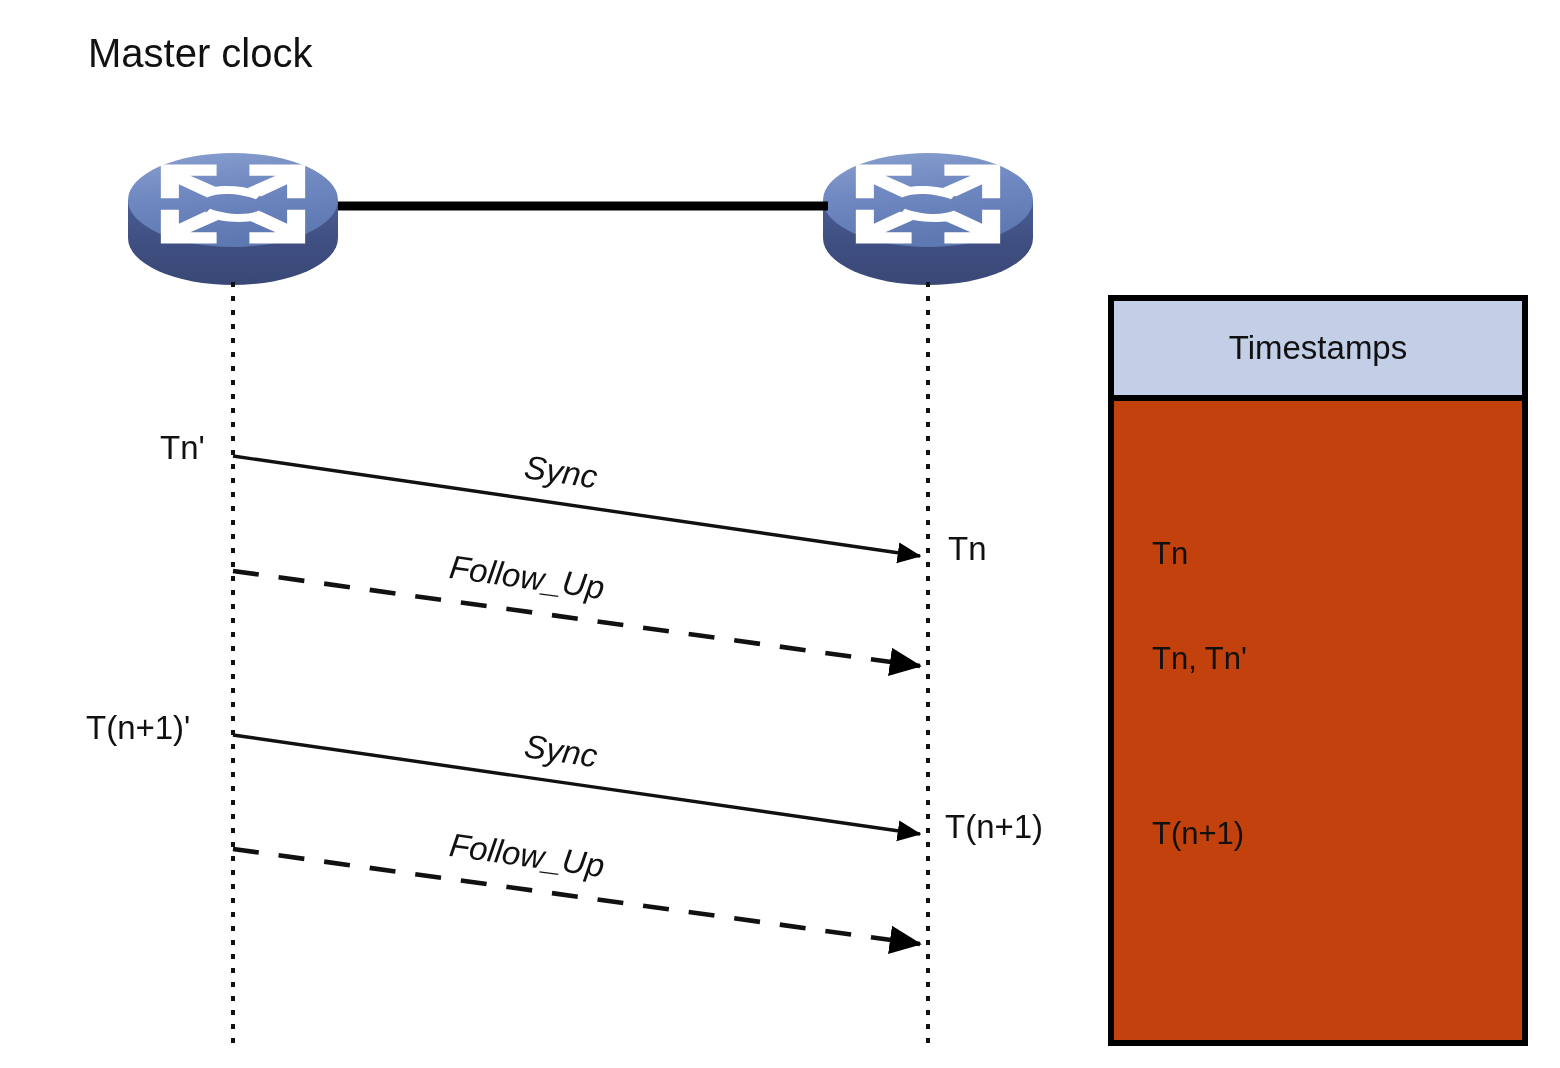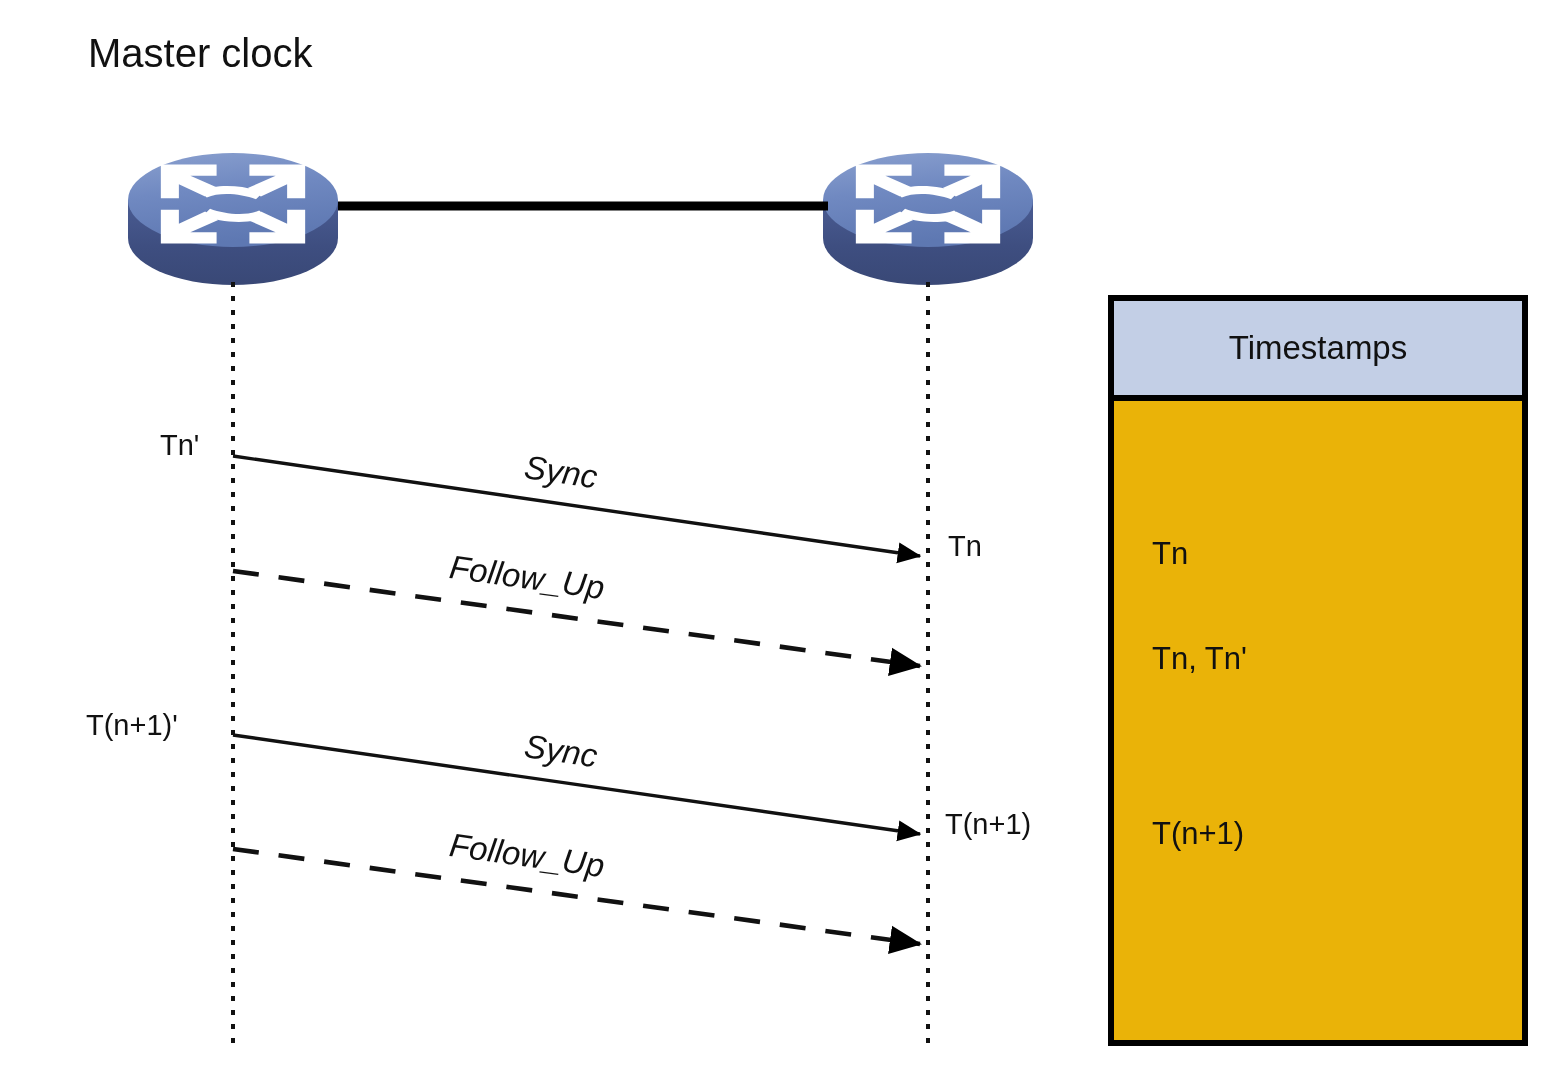--- a/index.html
+++ b/index.html
@@ -31,7 +31,7 @@
   
   #timestamps-table{
     position:absolute;left:1100px;top:295px;width:420px;height:751px;
-    border:6px solid #000;box-sizing:border-box;background:#eab308;
+    border:6px solid #000;box-sizing:border-box;background:#c2410c;
   }
   #table-header{
     height:100px;background:#c3cfe6;border-bottom:6px solid #000;

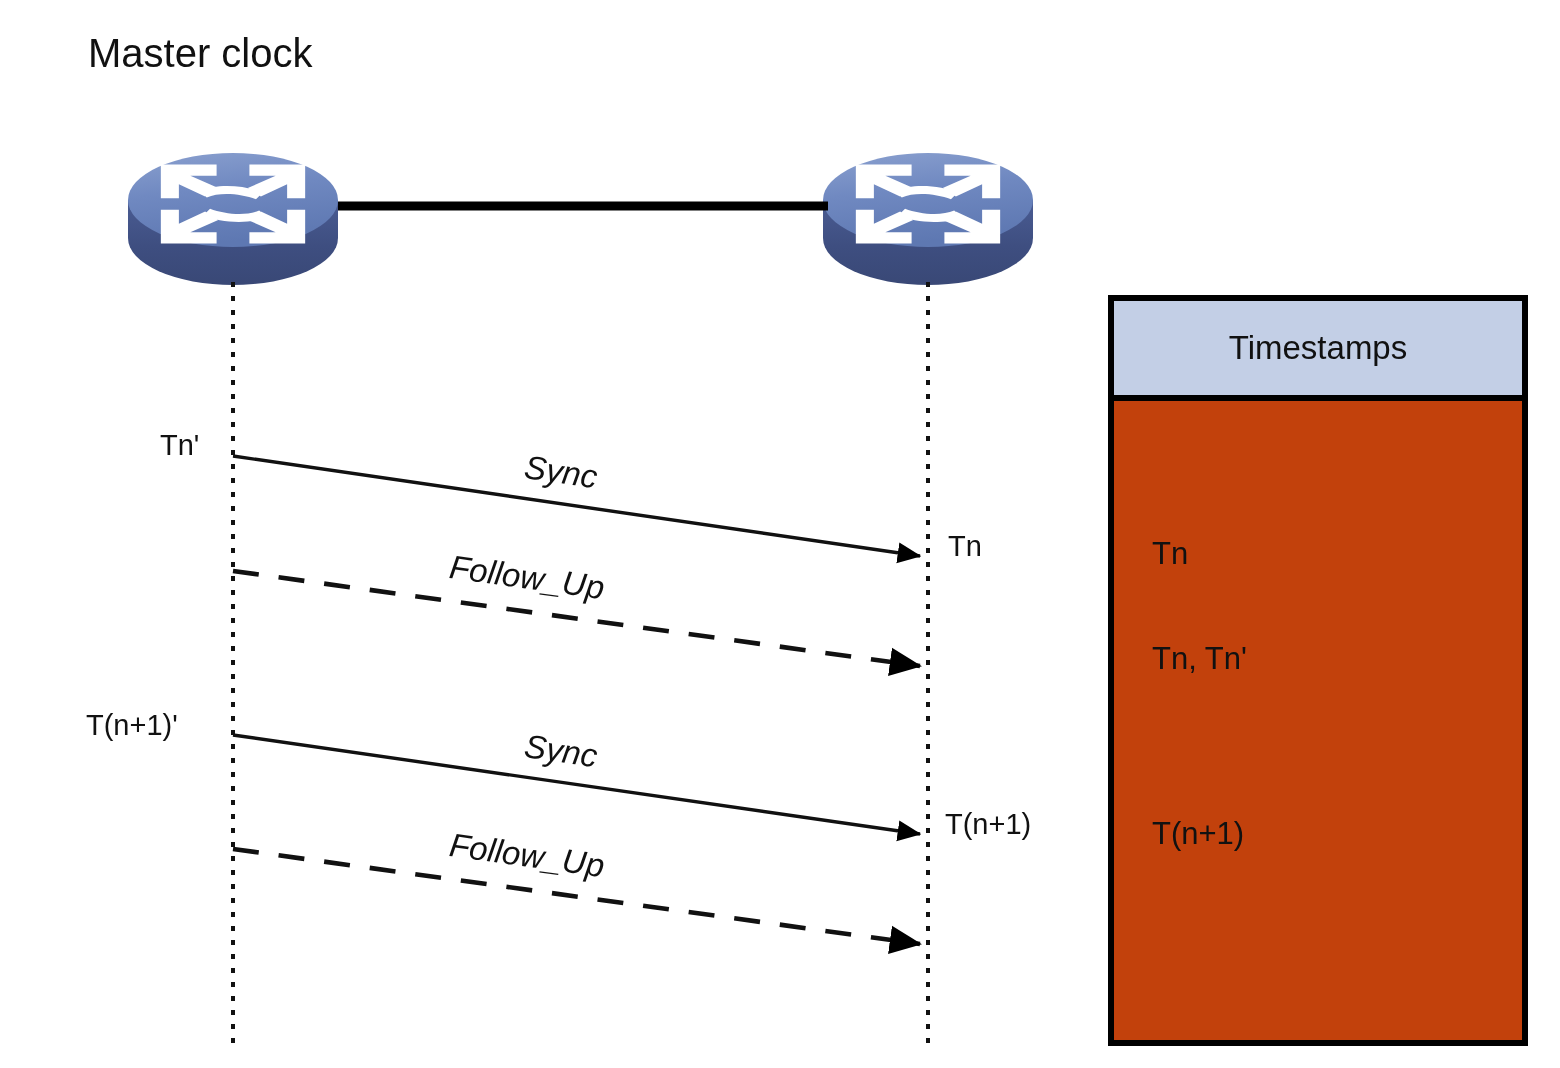--- a/index.html
+++ b/index.html
@@ -20,7 +20,7 @@
   #master-clock-title{left:80px;top:33px;}
   #slave-clock-title{left:782px;top:33px;}
 
-  .ts-lbl{font-size:29px;}
+  .ts-lbl{font-size:33px;}
   #label-tn-prime{left:152px;top:431px;}
   #label-tnp1-prime{left:78px;top:711px;}
   #label-tn{left:940px;top:532px;}

